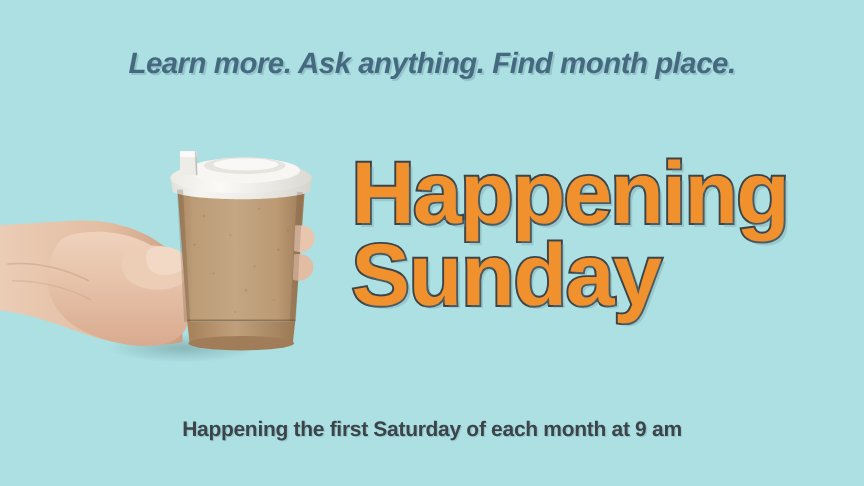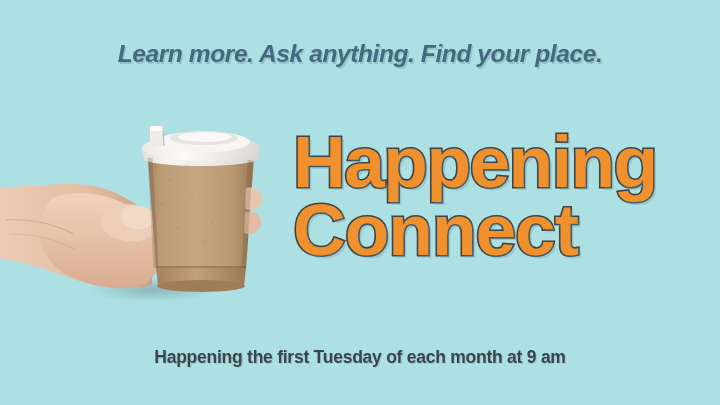--- a/index.html
+++ b/index.html
@@ -183,7 +183,7 @@
     </svg>
   </div>
 
-  <div class="tagline">Learn more. Ask anything. Find your place.</div>
+  <div class="tagline">Learn more. Ask anything. Find month place.</div>
 
   <div class="title-block">
     <span class="title-line l1">Happening</span>

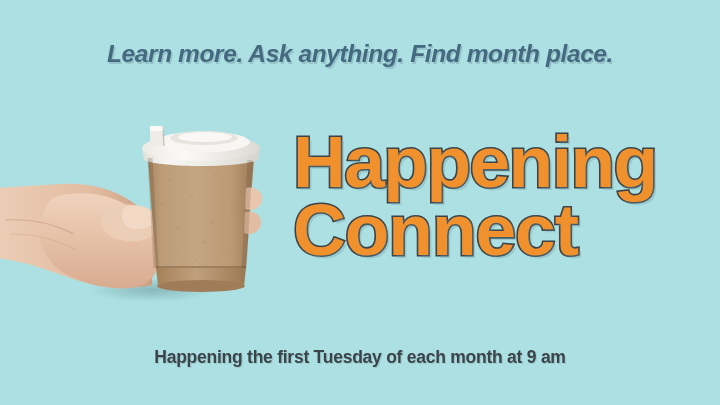--- a/index.html
+++ b/index.html
@@ -187,7 +187,7 @@
 
   <div class="title-block">
     <span class="title-line l1">Happening</span>
-    <span class="title-line l2">Connect</span>
+    <span class="title-line l2">Sunday</span>
   </div>
 
   <div class="footer-line">Happening the first Tuesday of each month at 9 am</div>

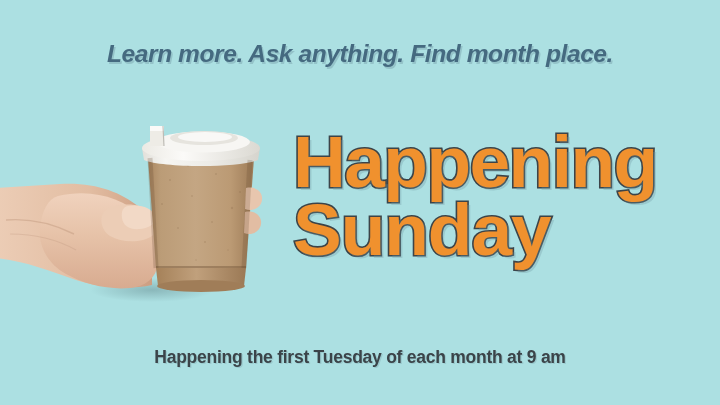--- a/index.html
+++ b/index.html
@@ -190,7 +190,7 @@
     <span class="title-line l2">Sunday</span>
   </div>
 
-  <div class="footer-line">Happening the first Tuesday of each month at 9 am</div>
+  <div class="footer-line">Happening the first Saturday of each month at 9 am</div>
 
 </div>
 

